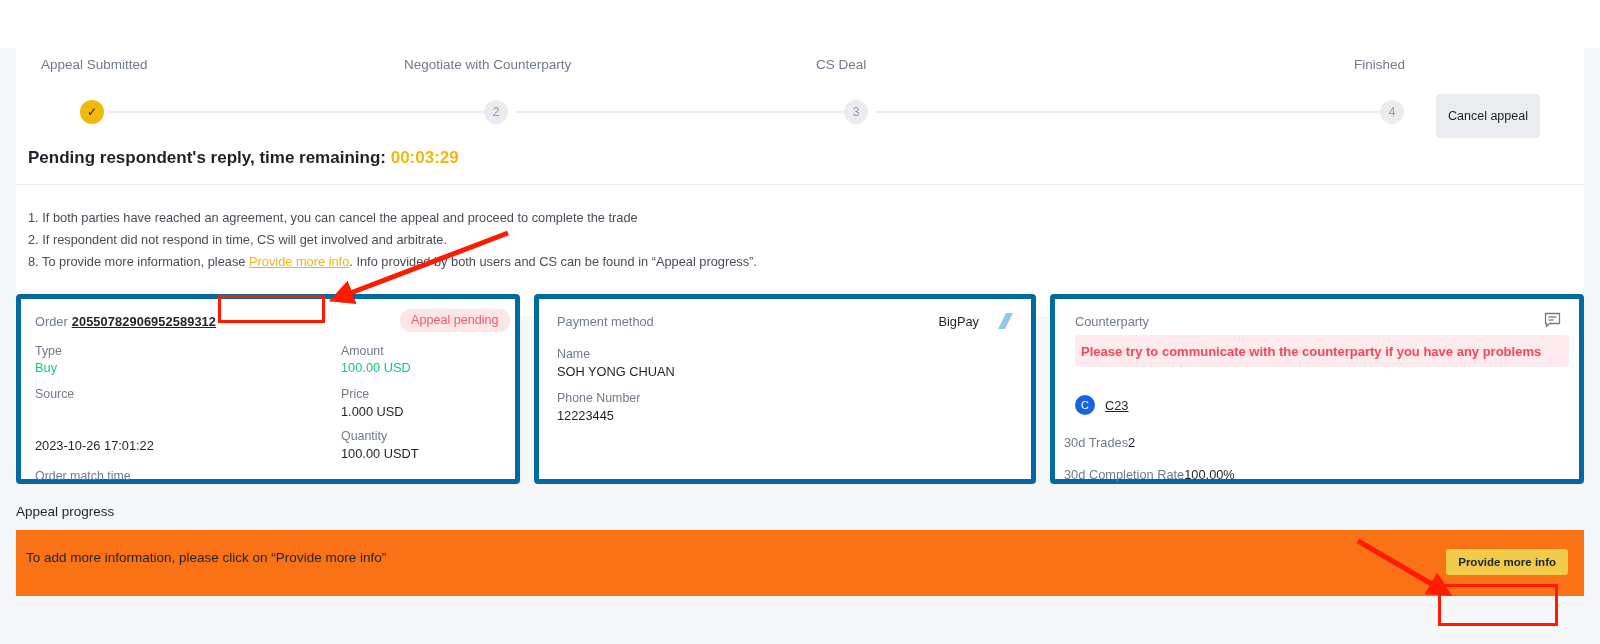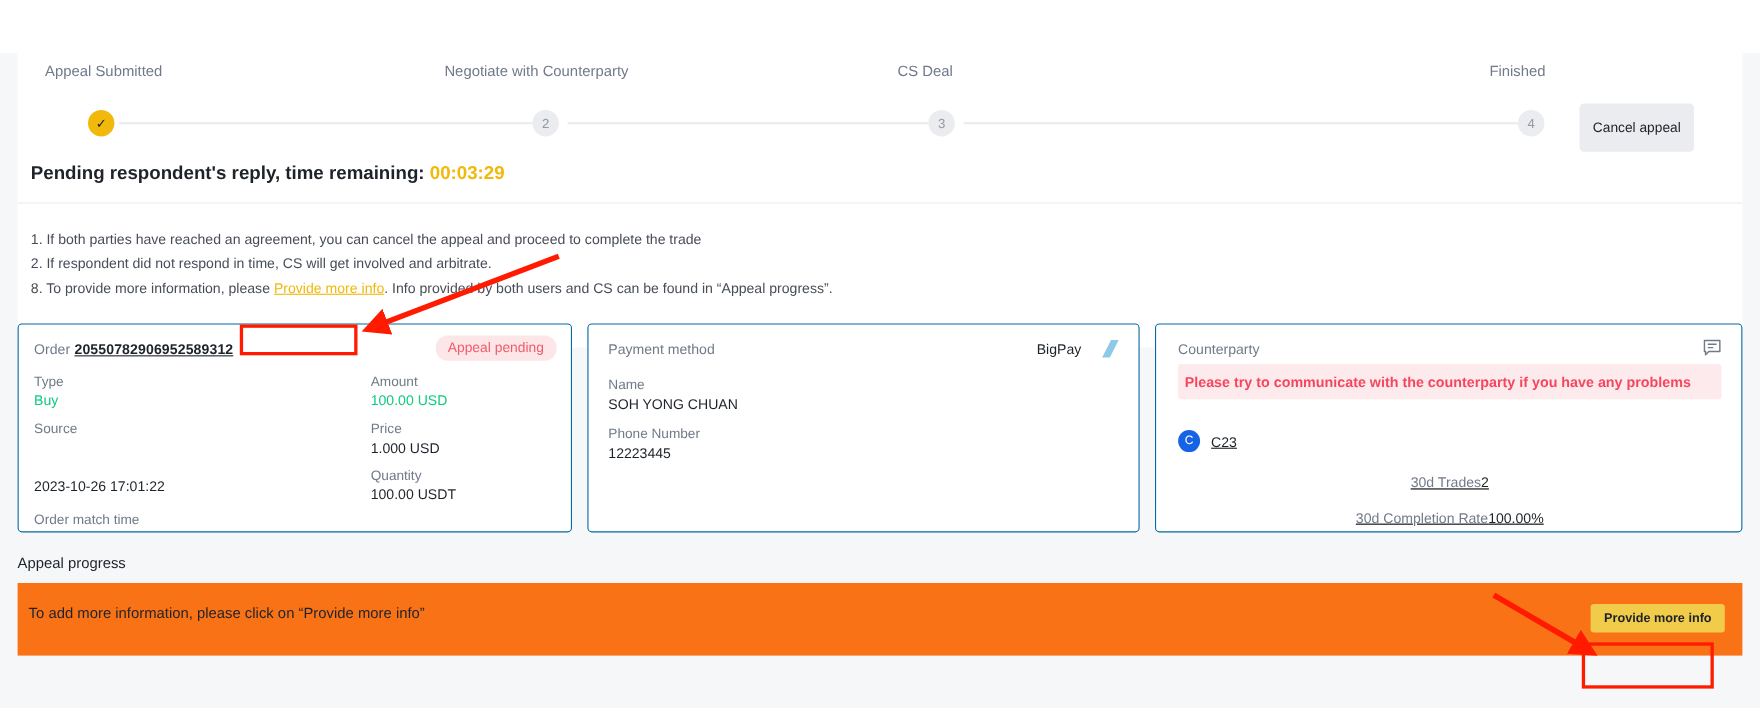--- a/index.html
+++ b/index.html
@@ -93,7 +93,7 @@
   
   .card {
     position: absolute; top: 294px; height: 190px;
-    background: #ffffff; border-radius: 4px; border: 1px solid #0369a1;
+    background: #ffffff; border-radius: 4px; border: 5px solid #0369a1;
   }
   .card-a { left: 16px; width: 504px; }
   .card-b { left: 534px; width: 502px; }

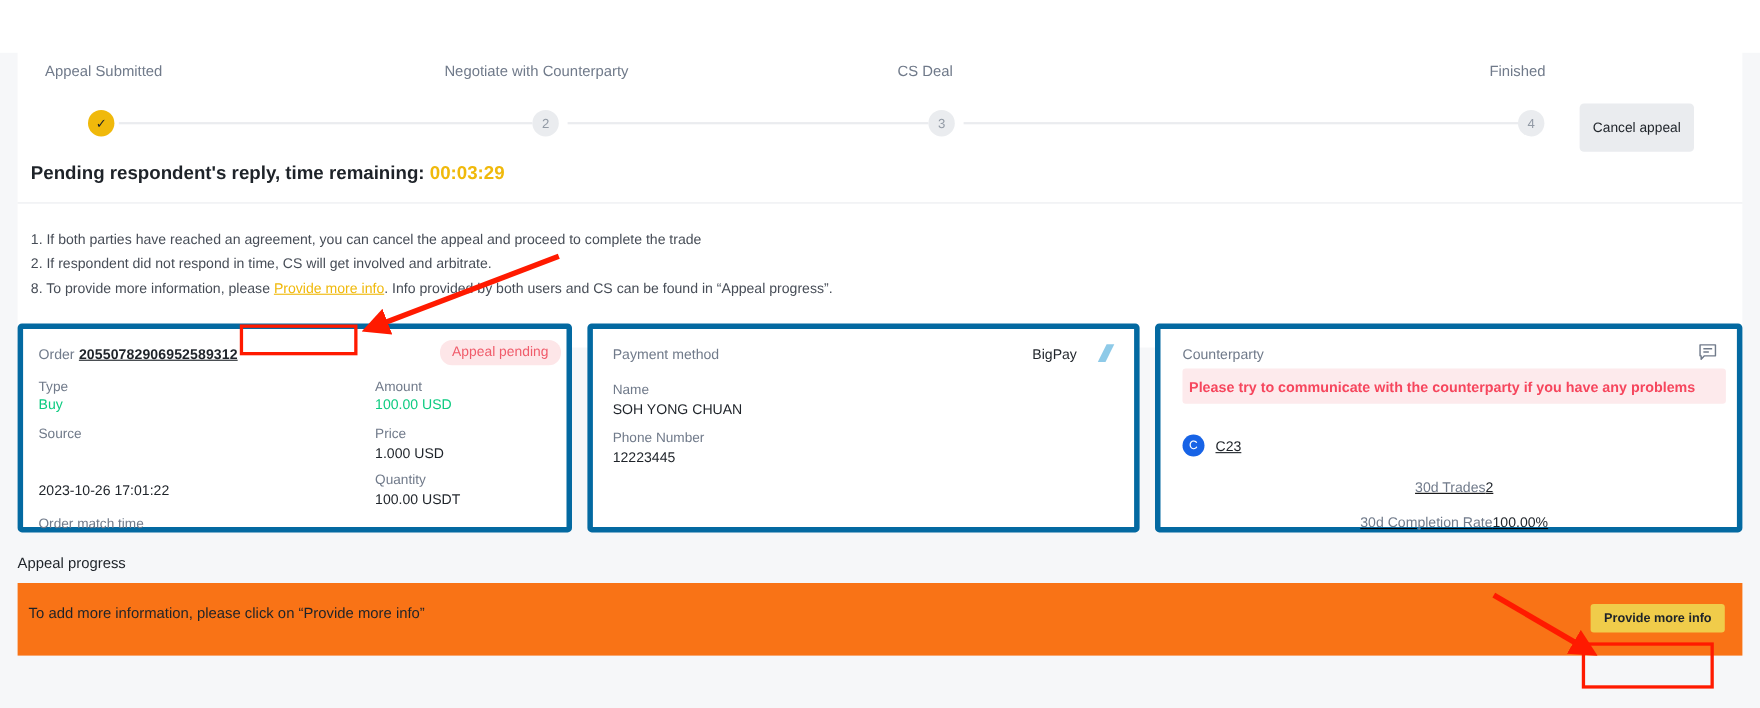--- a/index.html
+++ b/index.html
@@ -153,7 +153,7 @@
     color: #ffffff; font-size: 11px; display: flex; align-items: center; justify-content: center;
   }
   .uname { font-size: 12.8px; color: #1e2329; text-decoration: underline; cursor: pointer; }
-  .stat-row { position: absolute; left: 20px; width: 494px; display: flex; justify-content: center; text-decoration: underline; }
+  .stat-row { position: absolute; left: 9px; width: 494px; display: flex; justify-content: flex-start; }
   .sr1 { top: 136px; }
   .sr2 { top: 168px; }
   .stat-k { font-size: 12.8px; color: #707a8a; }

